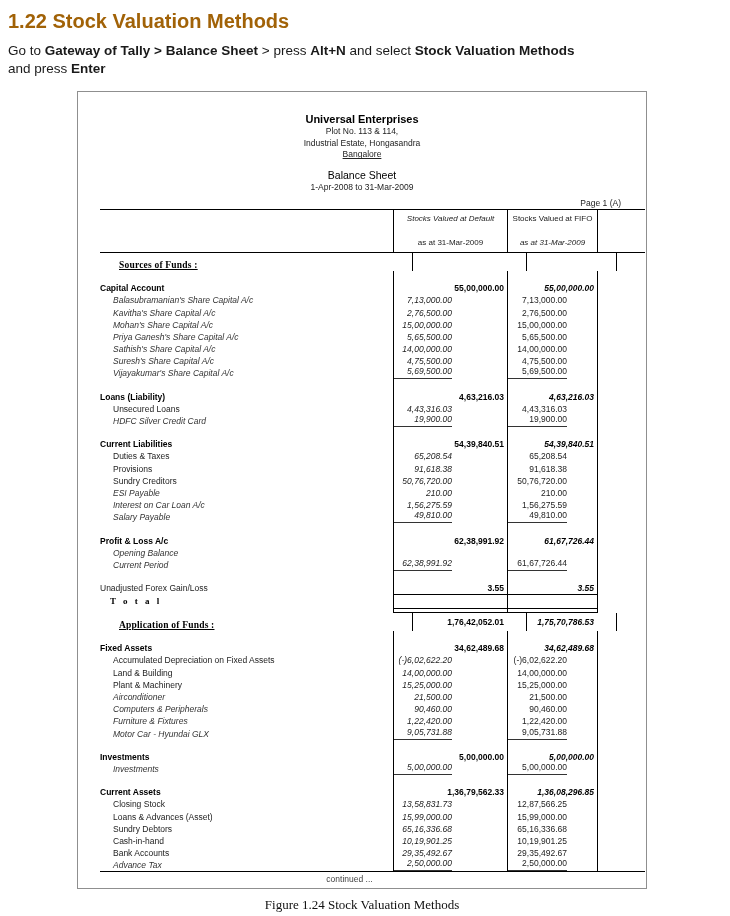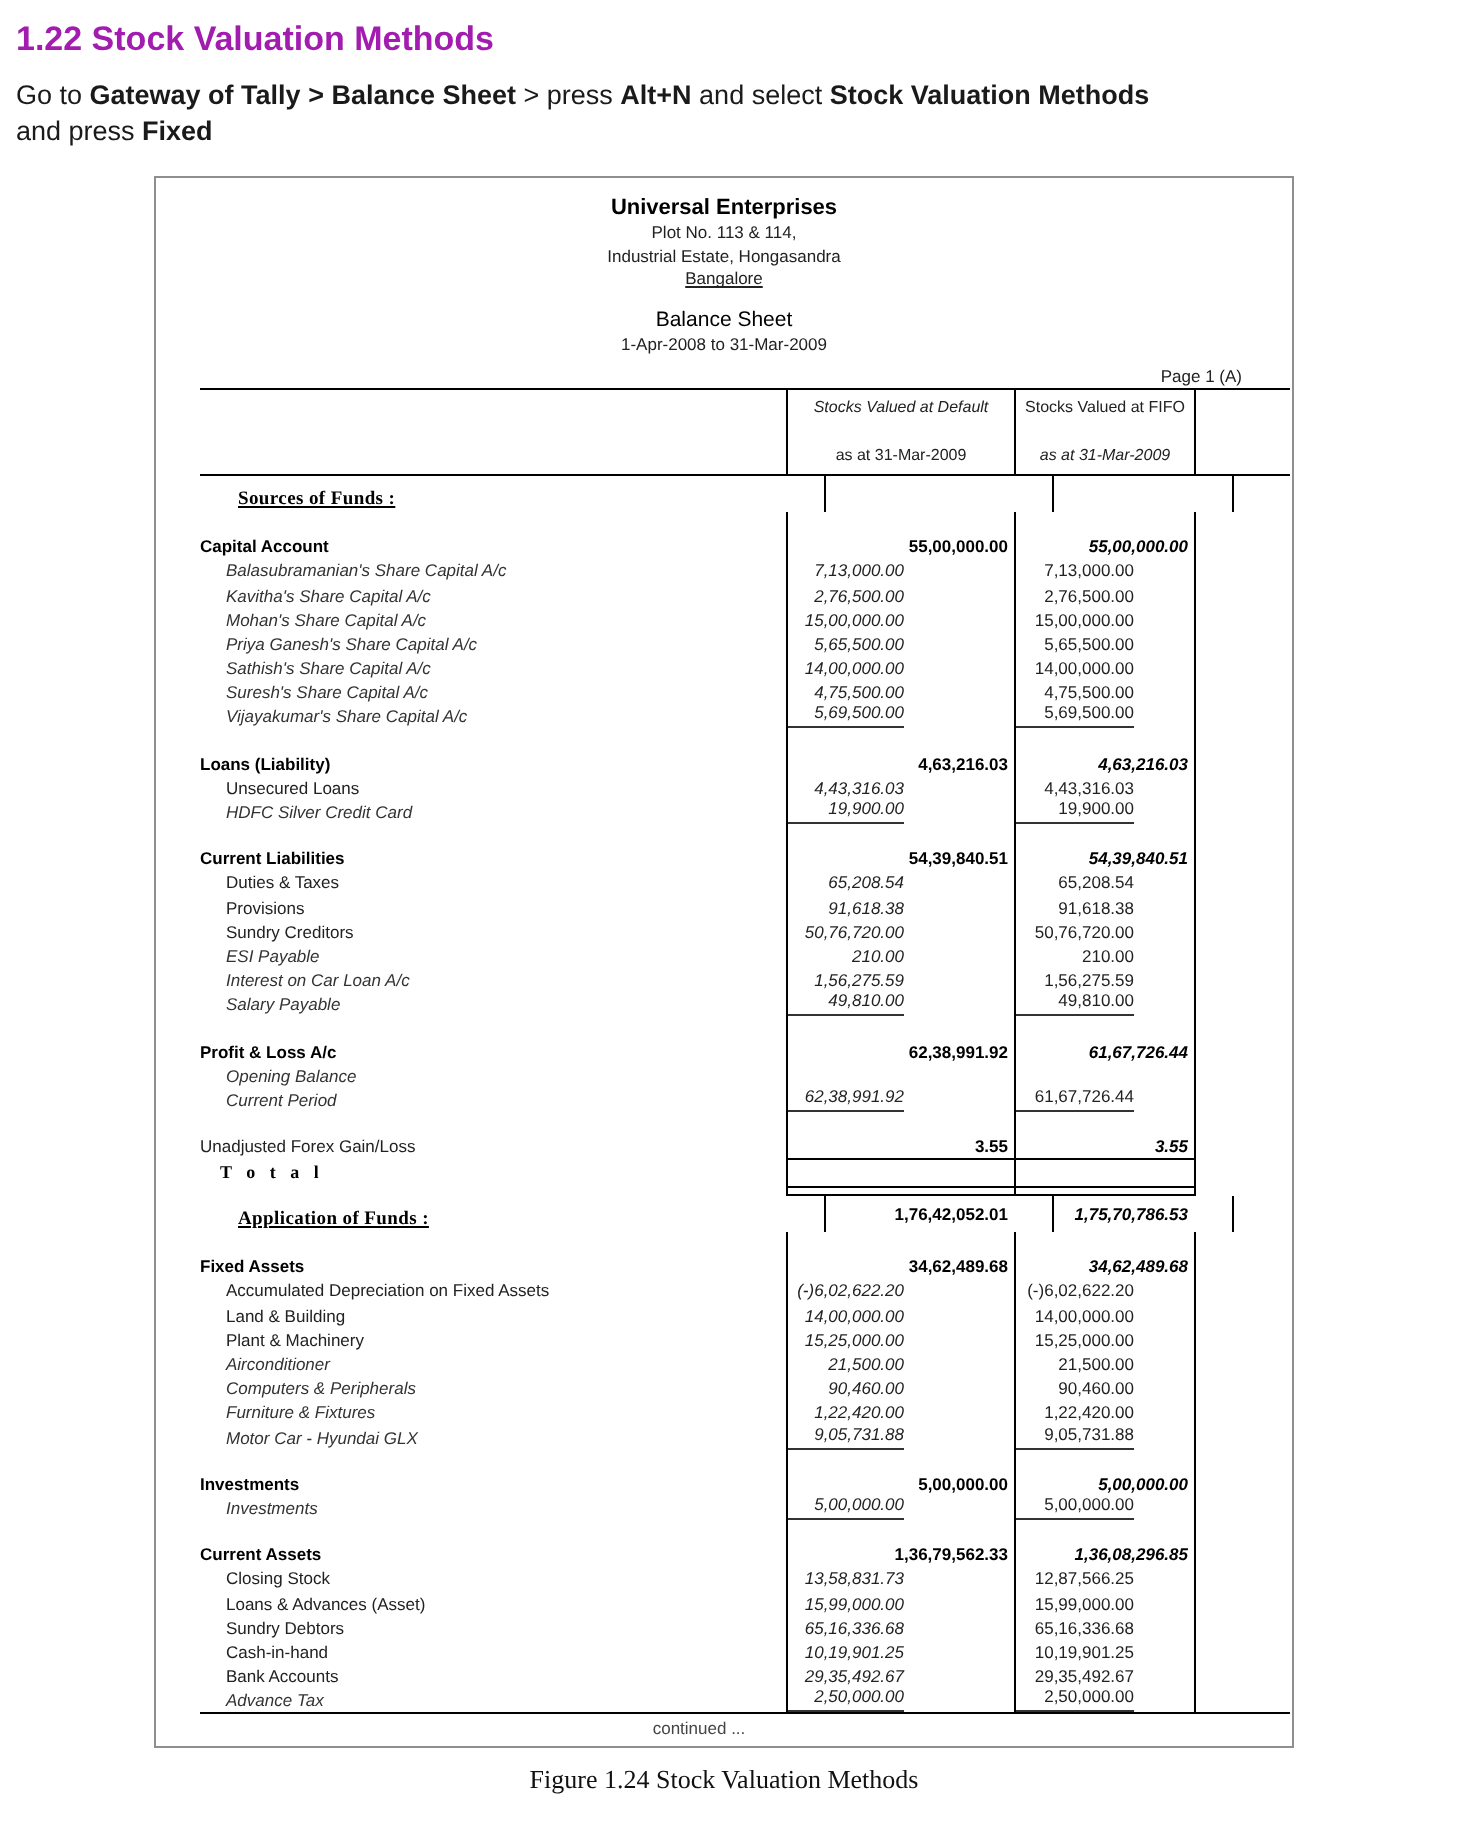--- a/index.html
+++ b/index.html
@@ -5,7 +5,7 @@
   html,body{margin:0;padding:0;background:#fff;}
   body{width:730px;height:916px;font-family:"Liberation Sans",sans-serif;color:#111;position:relative;overflow:hidden;}
 
-  .doc-heading{font-size:17px;font-weight:bold;color:#a21caf;margin:10px 0 9px 8px;}
+  .doc-heading{font-size:20px;font-weight:bold;color:#a16207;margin:10px 0 9px 8px;}
   .instruction{font-size:13.5px;line-height:1.35;margin:0 8px 13px 8px;color:#1a1a1a;}
 
   .figure-box{margin-left:77px;width:570px;border:1px solid #8f8f8f;box-sizing:border-box;padding-top:8px;background:#fff;}

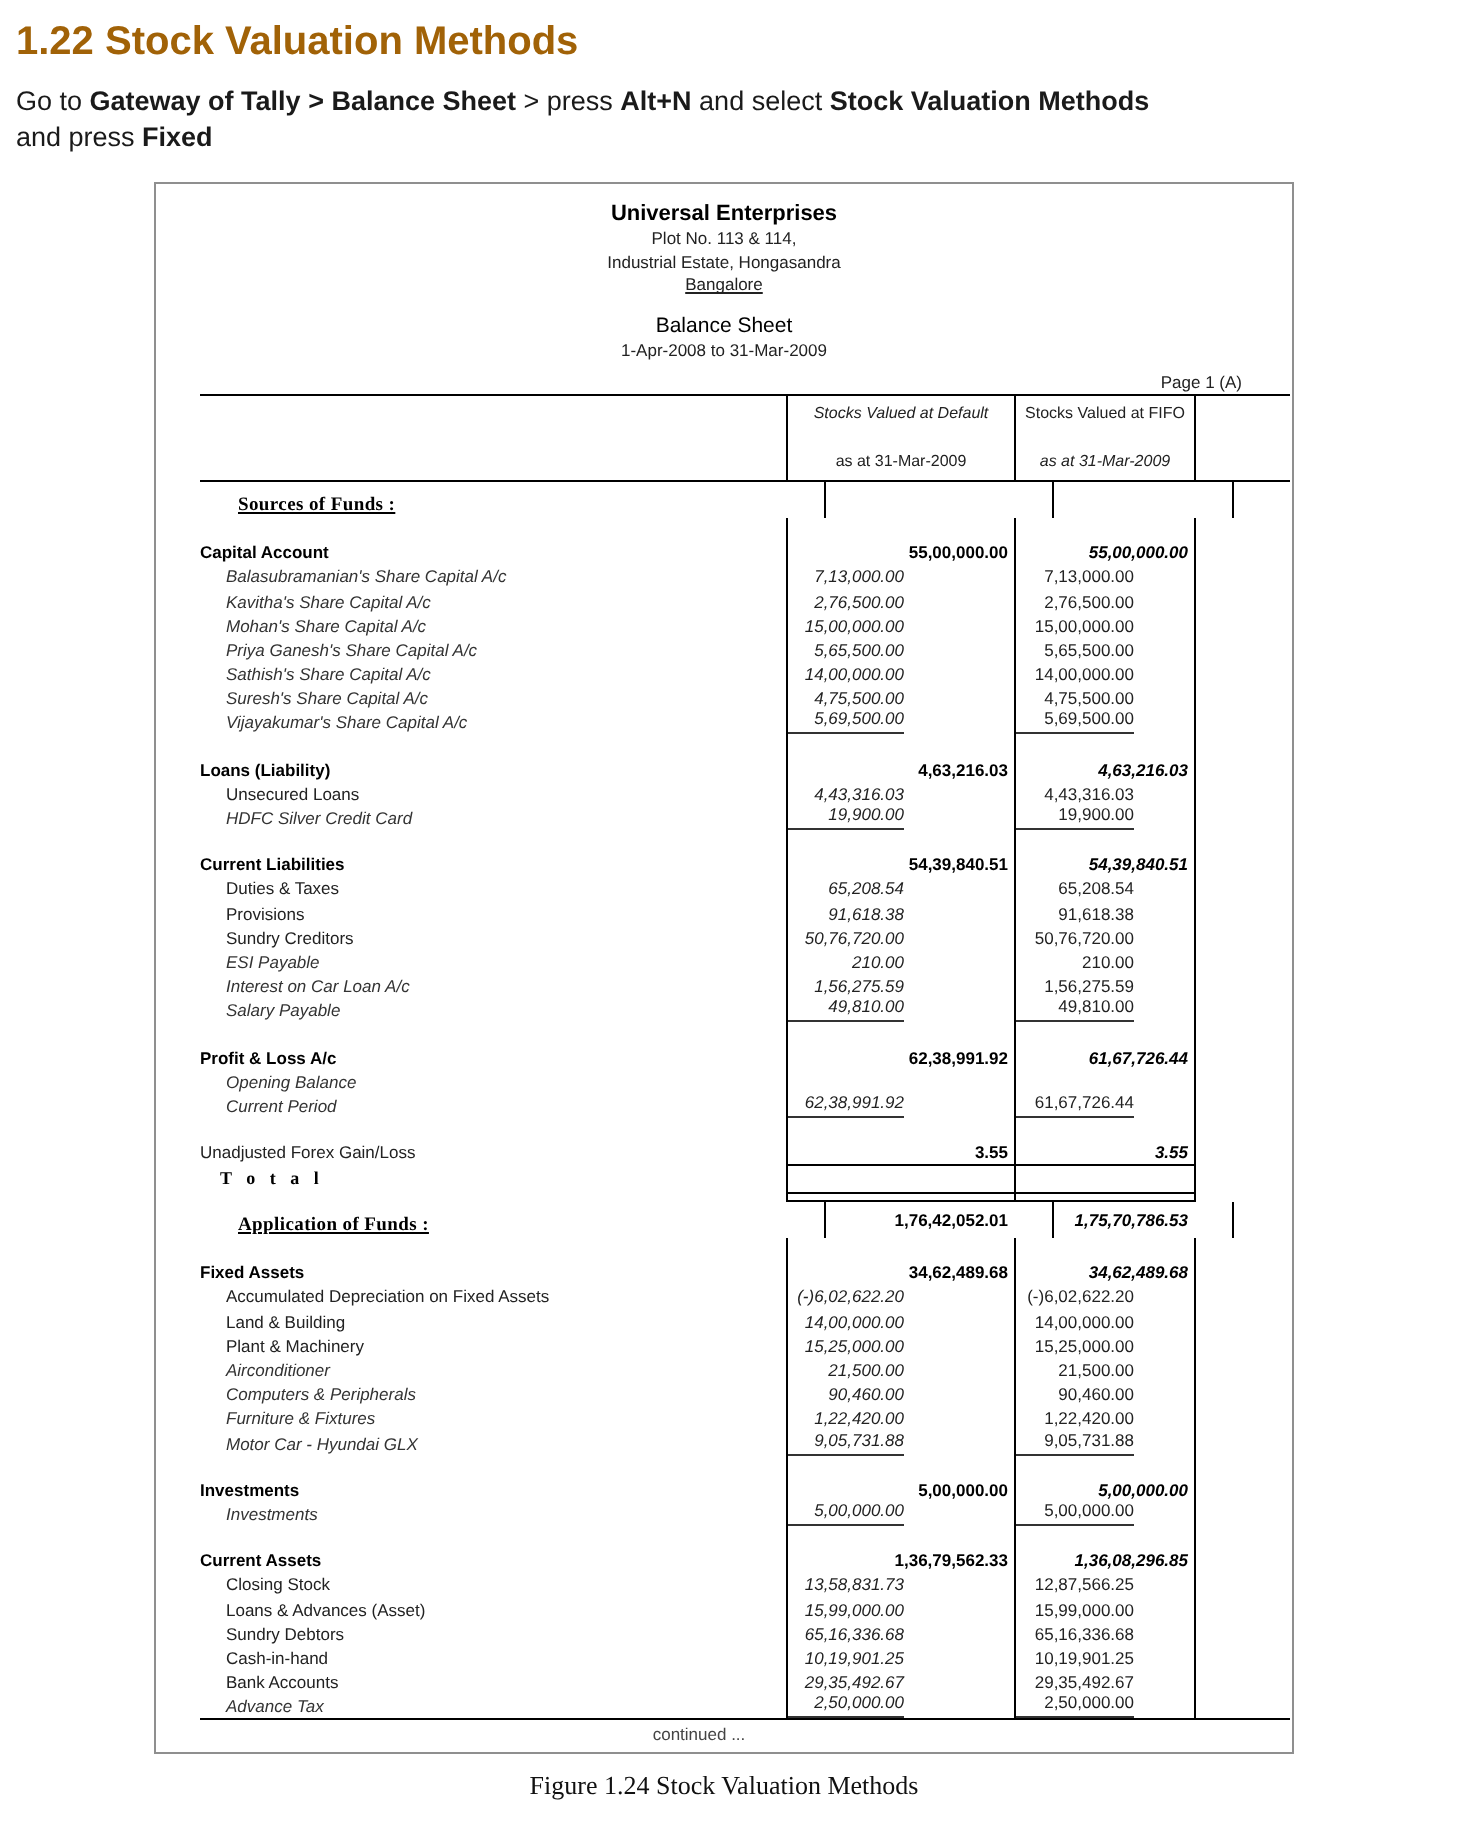--- a/index.html
+++ b/index.html
@@ -63,7 +63,7 @@
 <body>
 
 <h1 class="doc-heading">1.22 Stock Valuation Methods</h1>
-<p class="instruction" id="instruction"><span>Go to </span><b>Gateway of Tally &gt; Balance Sheet</b><span> &gt; press </span><b>Alt+N</b><span> and select </span><b>Stock Valuation Methods</b><br><span>and press </span><b>Fixed</b></p>
+<p class="instruction" id="instruction"><span>Go to </span><b>Gateway of Tally &gt; Balance Sheet</b><span> &gt; press </span><b>Alt+N</b><span> and select </span><b>Stock Valuation Methods</b><br><span>and press </span><b>Enter</b></p>
 
 <div class="figure-box">
   <div class="rpt-header">

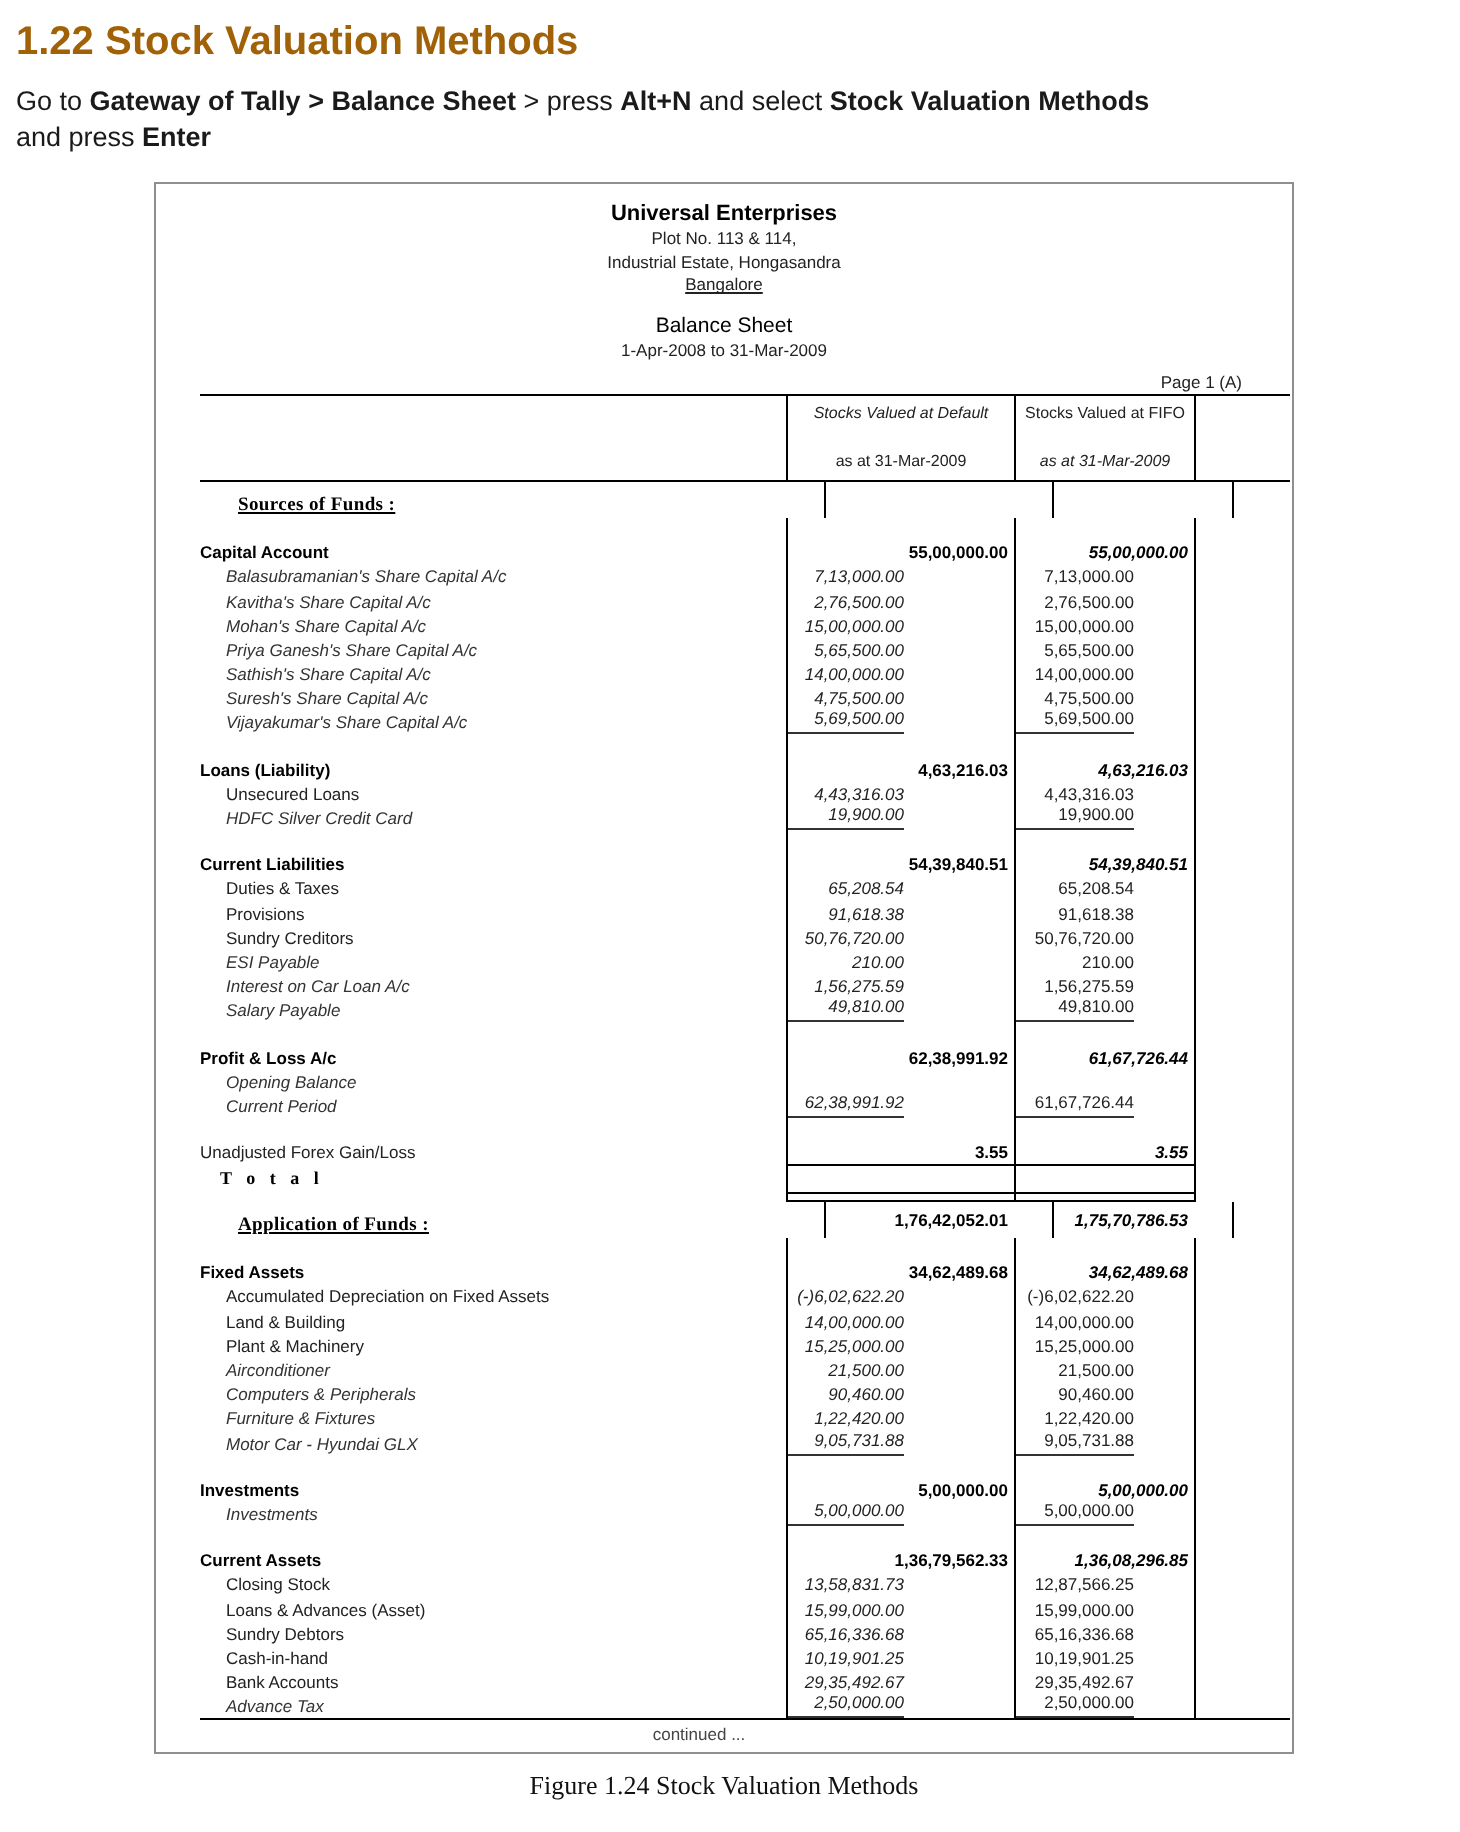--- a/index.html
+++ b/index.html
@@ -8,7 +8,7 @@
   .doc-heading{font-size:20px;font-weight:bold;color:#a16207;margin:10px 0 9px 8px;}
   .instruction{font-size:13.5px;line-height:1.35;margin:0 8px 13px 8px;color:#1a1a1a;}
 
-  .figure-box{margin-left:77px;width:570px;border:1px solid #8f8f8f;box-sizing:border-box;padding-top:8px;background:#fff;}
+  .figure-box{margin-left:77px;width:570px;border:1px solid #8f8f8f;box-sizing:border-box;padding-top:20px;background:#fff;}
 
   .rpt-header{text-align:center;color:#222;}
   .company{font-size:11px;font-weight:bold;line-height:14px;color:#000;}

